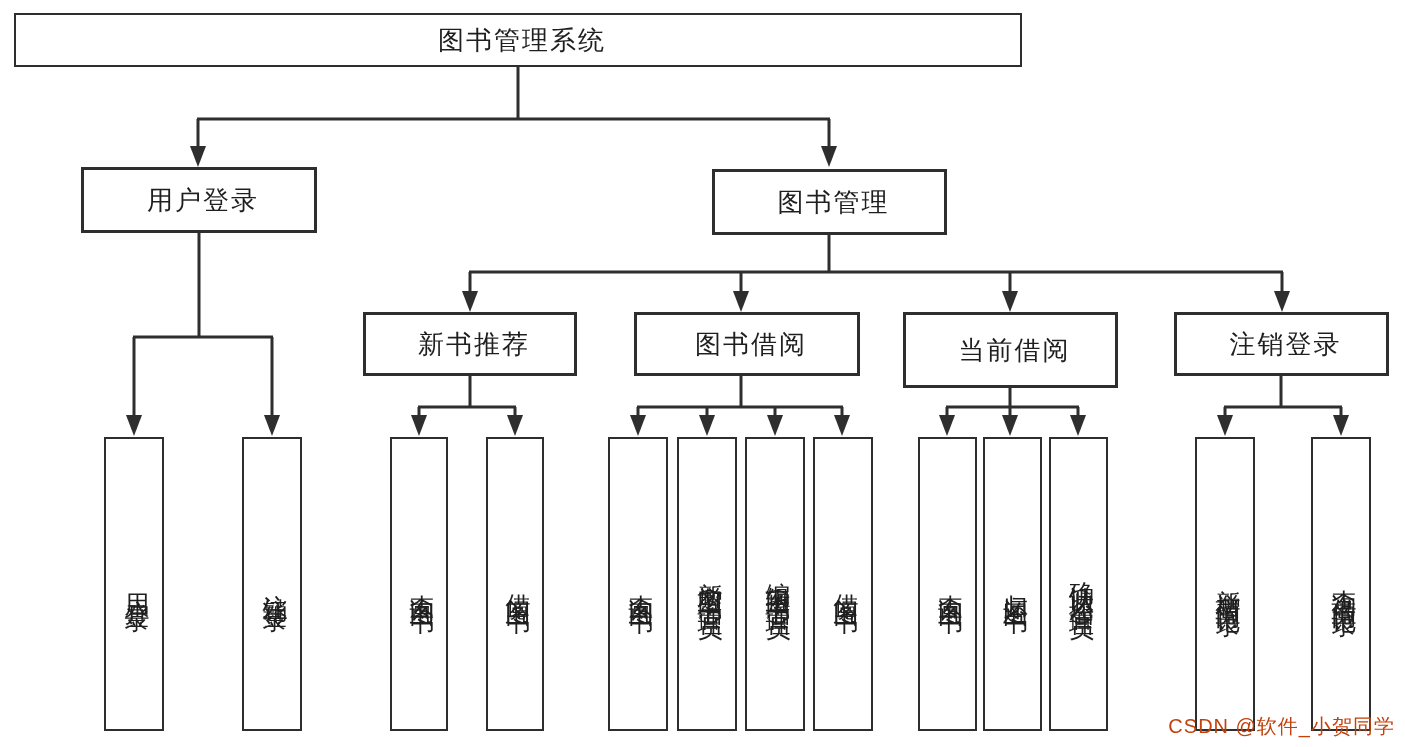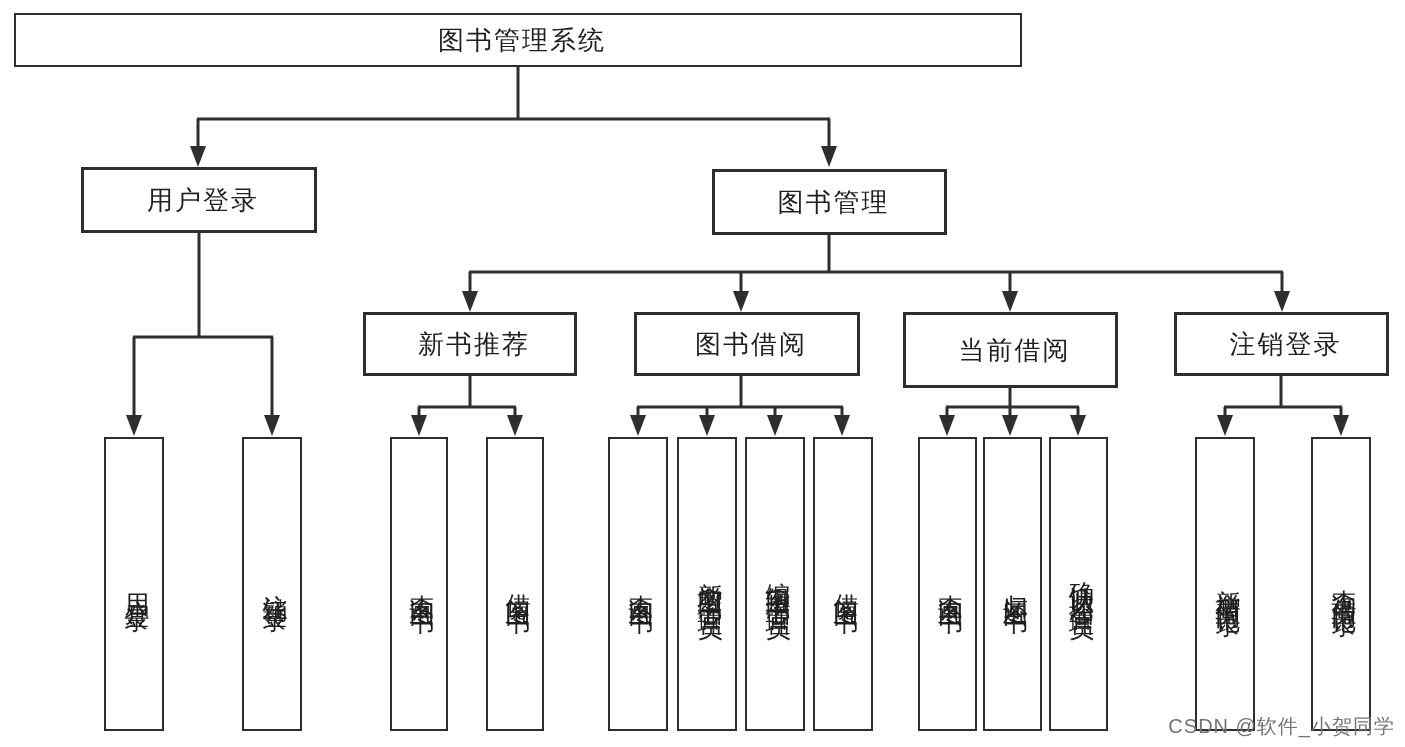--- a/index.html
+++ b/index.html
@@ -54,7 +54,7 @@
     top: 713px;
     right: 10px;
     font-size: 20px;
-    color: #737373;
+    color: #c2410c;
     z-index: 2;
     letter-spacing: 1px;
   }

